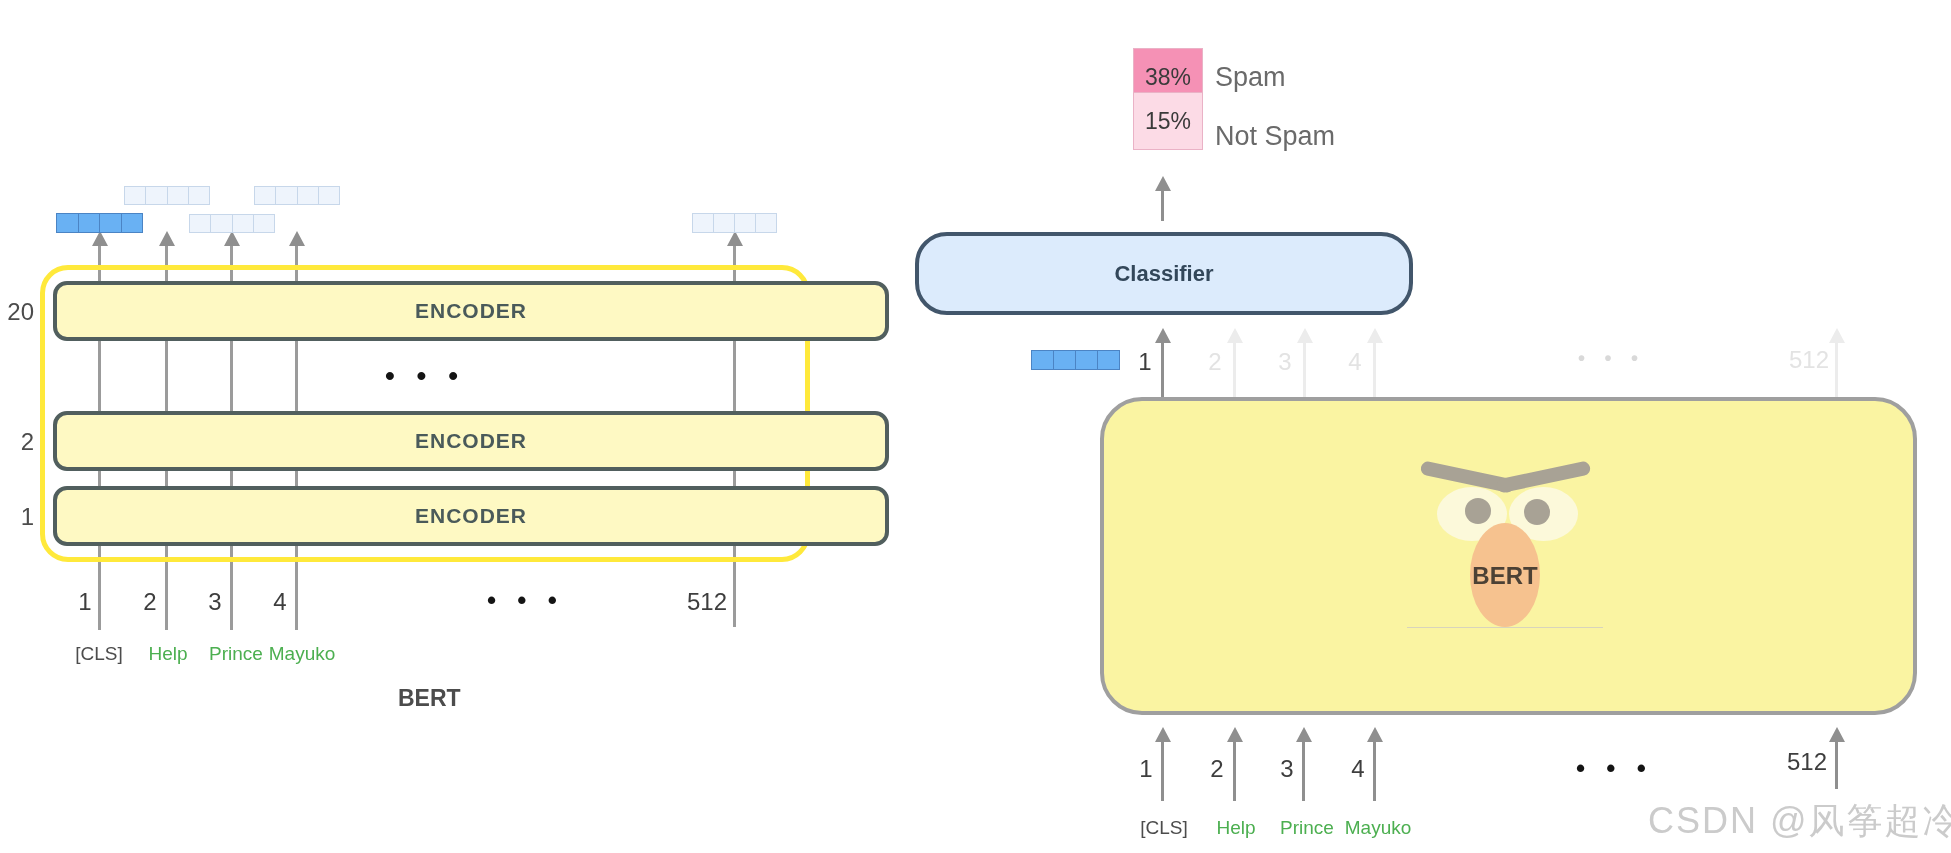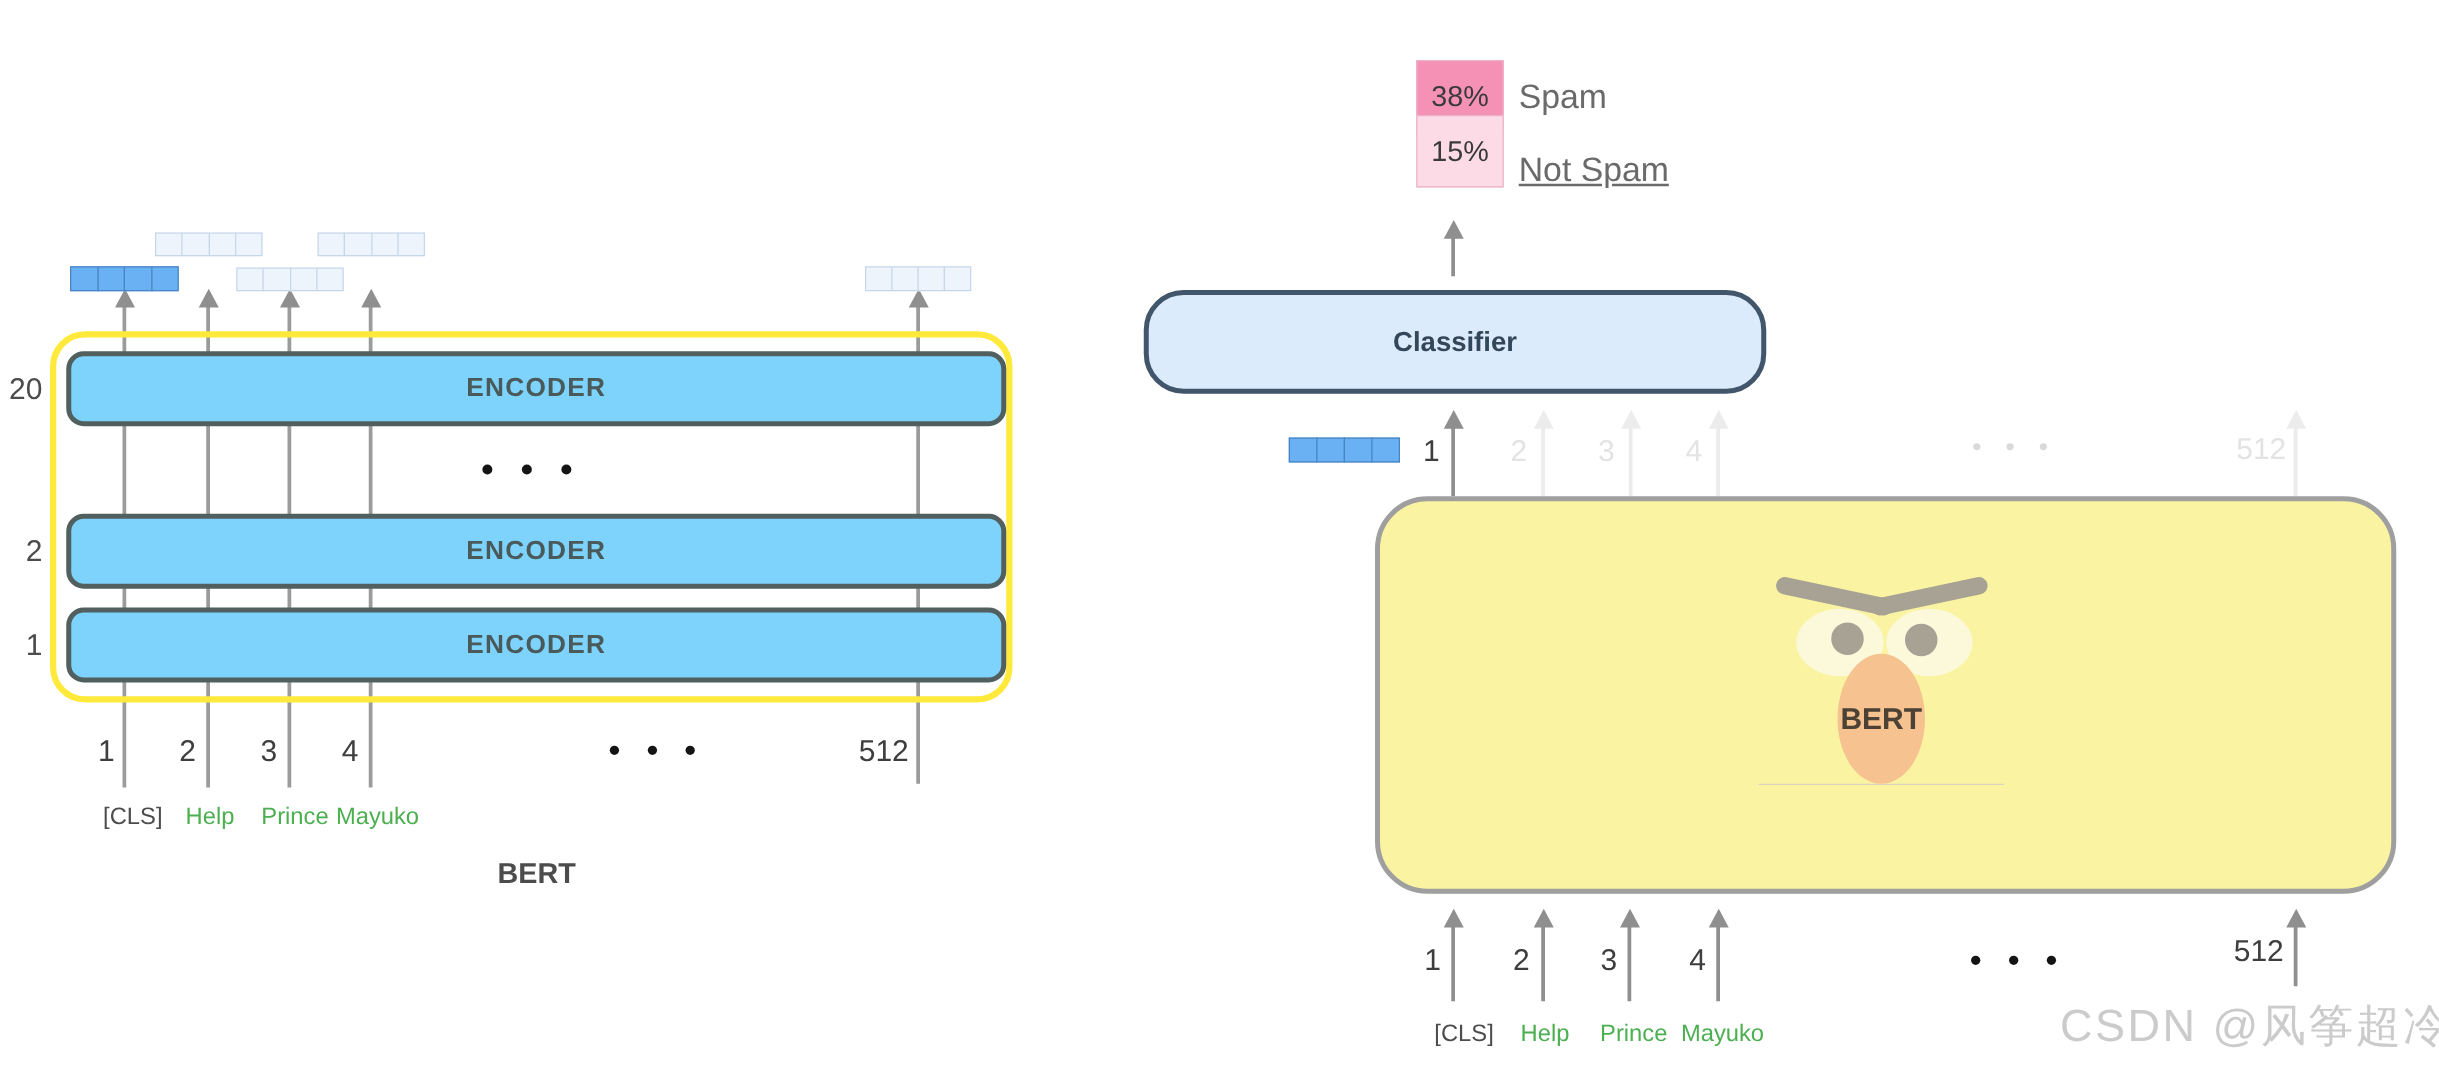--- a/index.html
+++ b/index.html
@@ -147,7 +147,7 @@
   <span>15%</span>
 </div>
 <div class="predlabel" style="top:62px;text-align:center;">Spam</div>
-<div class="predlabel" style="top:121px;text-decoration:underline;">Not Spam</div>
+<div class="predlabel" style="top:121px;">Not Spam</div>
 
 <div class="ahead" style="left:1155px;top:176px;"></div>
 <div class="aline" style="left:1161px;top:190px;height:31px;"></div>

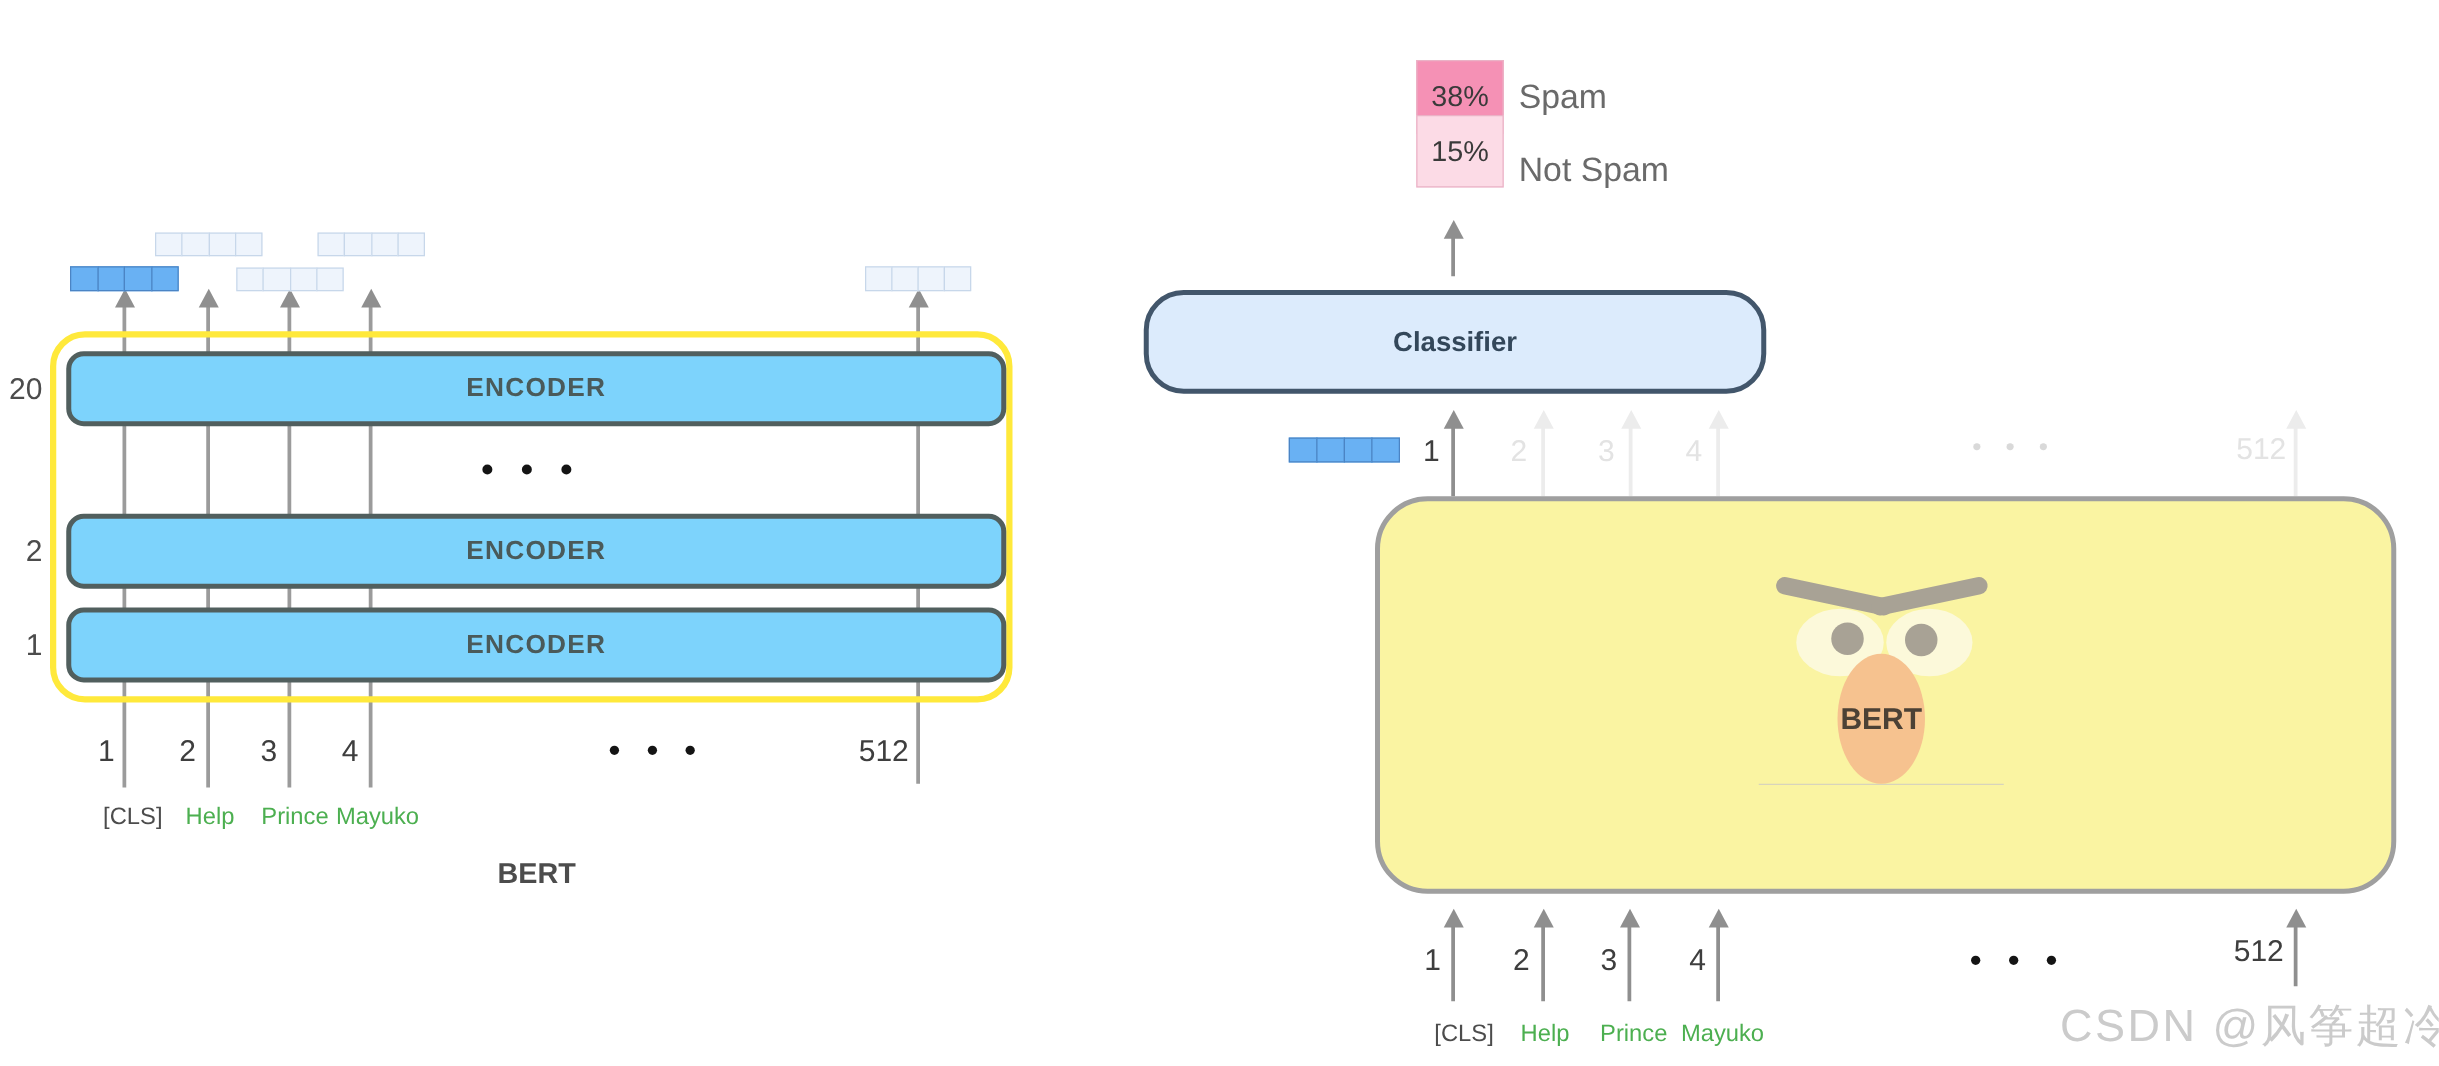--- a/index.html
+++ b/index.html
@@ -24,8 +24,8 @@
   
   .frame { position:absolute; left:40px; top:265px; width:770px; height:297px;
            border:5px solid #ffe93b; border-radius:28px; z-index:2; }
-  .enc { position:absolute; left:53px; width:752px; height:60px;
-         background:#7dd3fc; border:4px solid #515f5e; border-radius:14px; z-index:3;
+  .enc { position:absolute; left:53px; width:836px; height:60px;
+         background:#fef9c3; border:4px solid #515f5e; border-radius:14px; z-index:3;
          display:flex; align-items:center; justify-content:center;
          font-size:21px; font-weight:600; letter-spacing:1px; color:#4a5a5a; }
   .layer { position:absolute; width:34px; text-align:right;

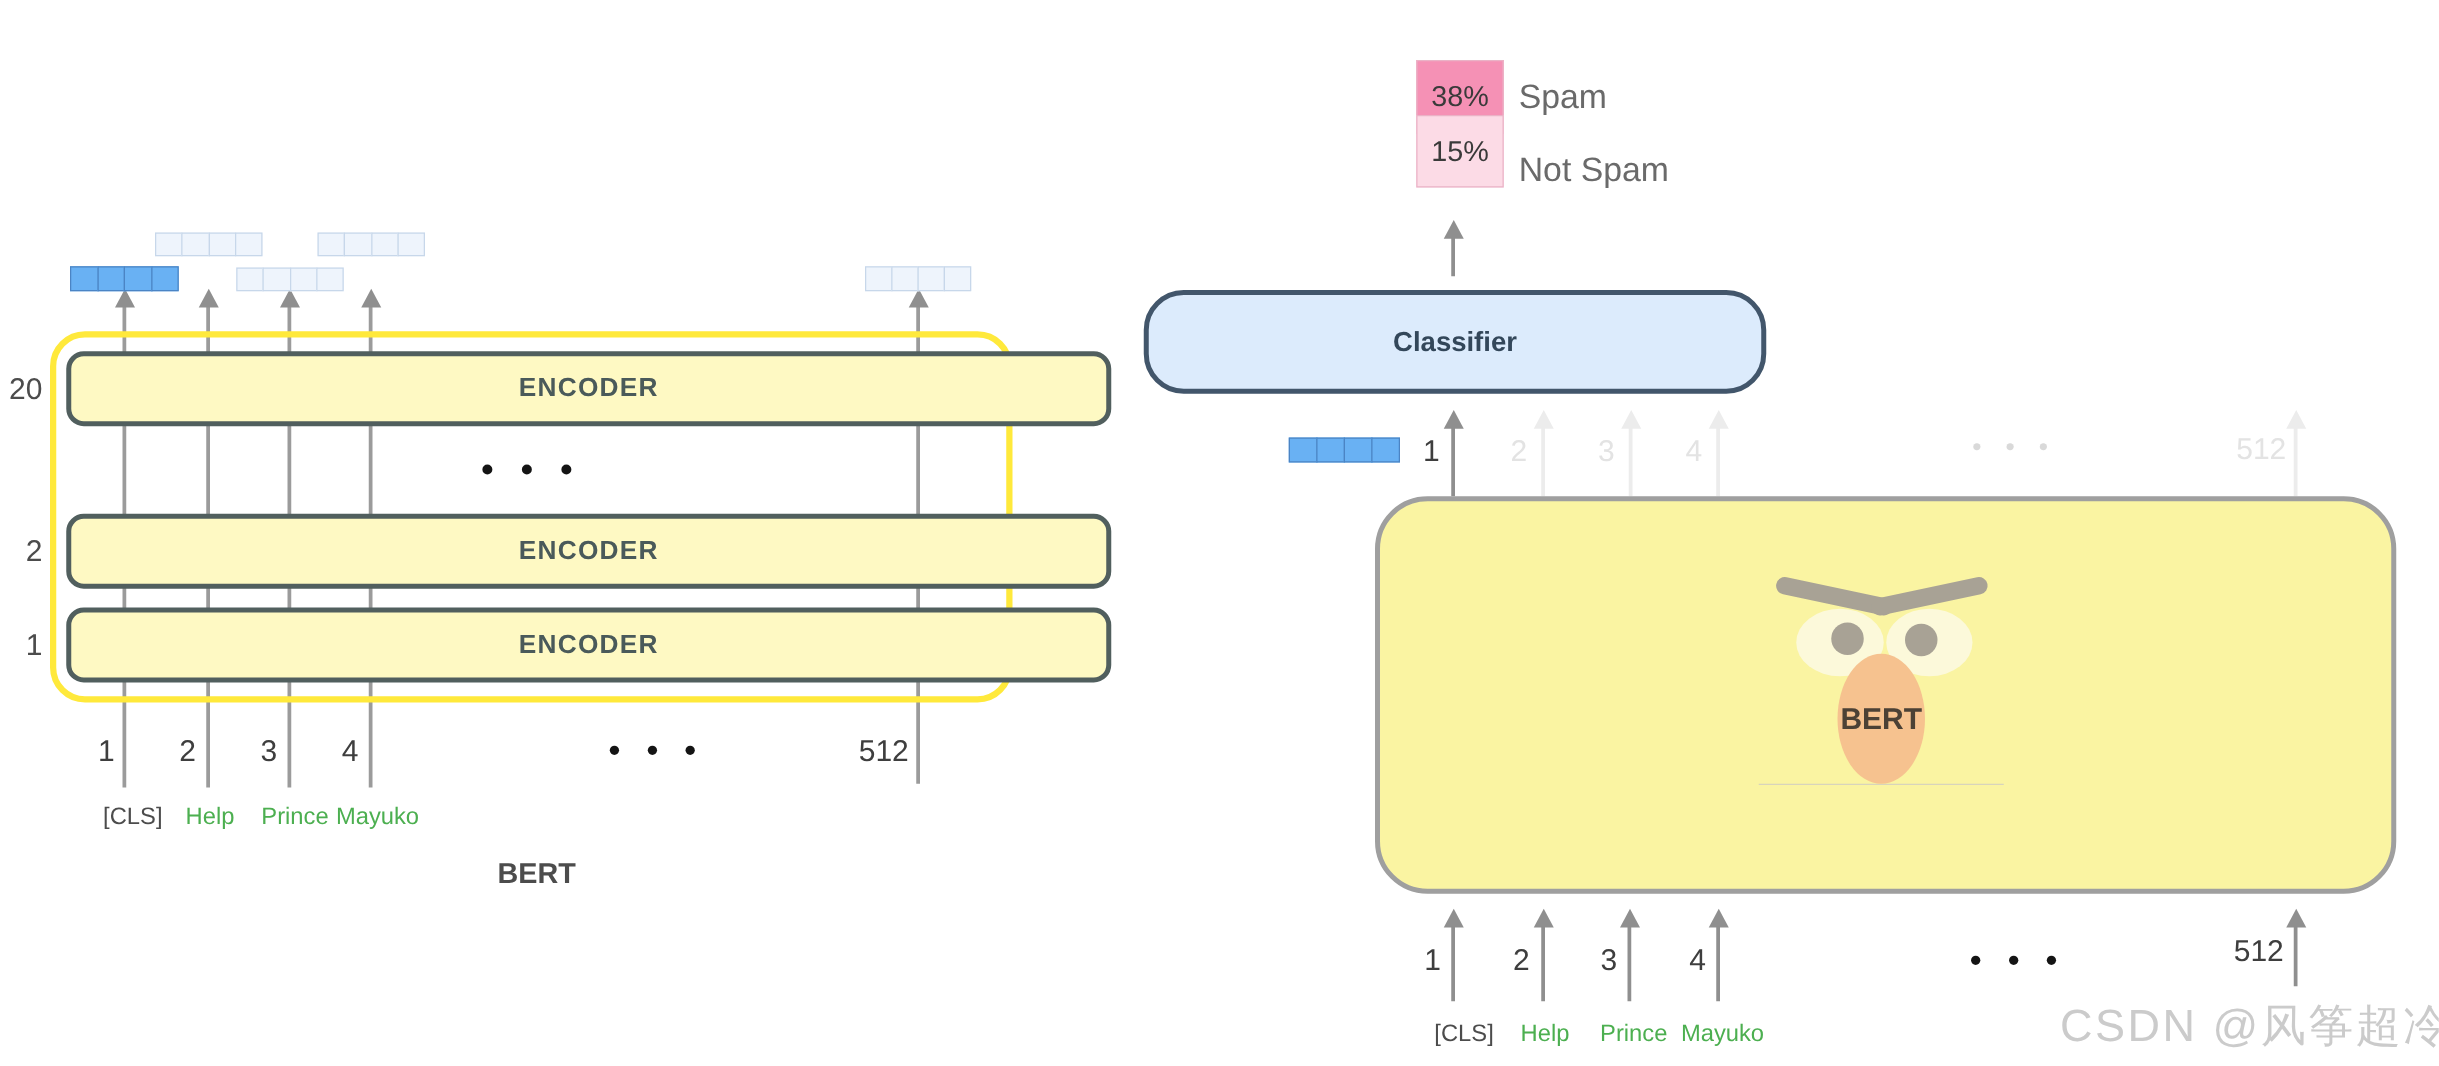--- a/index.html
+++ b/index.html
@@ -33,7 +33,7 @@
   .num { position:absolute; font-size:24px; color:#3e3e3e; text-align:center; z-index:4; }
   .num.fadedtxt { color:#e3e3e3; }
   .tok { position:absolute; font-size:19px; color:#4caf50; text-align:center; z-index:4; }
-  .tok.cls { color:#4c4c4c;text-align:right; }
+  .tok.cls { color:#4c4c4c; }
   .dots { position:absolute; color:#141414; font-weight:700; letter-spacing:7px;
           font-size:28px; z-index:4; }
   .dots.fadeddots { color:#d9d9d9; font-size:20px; }

